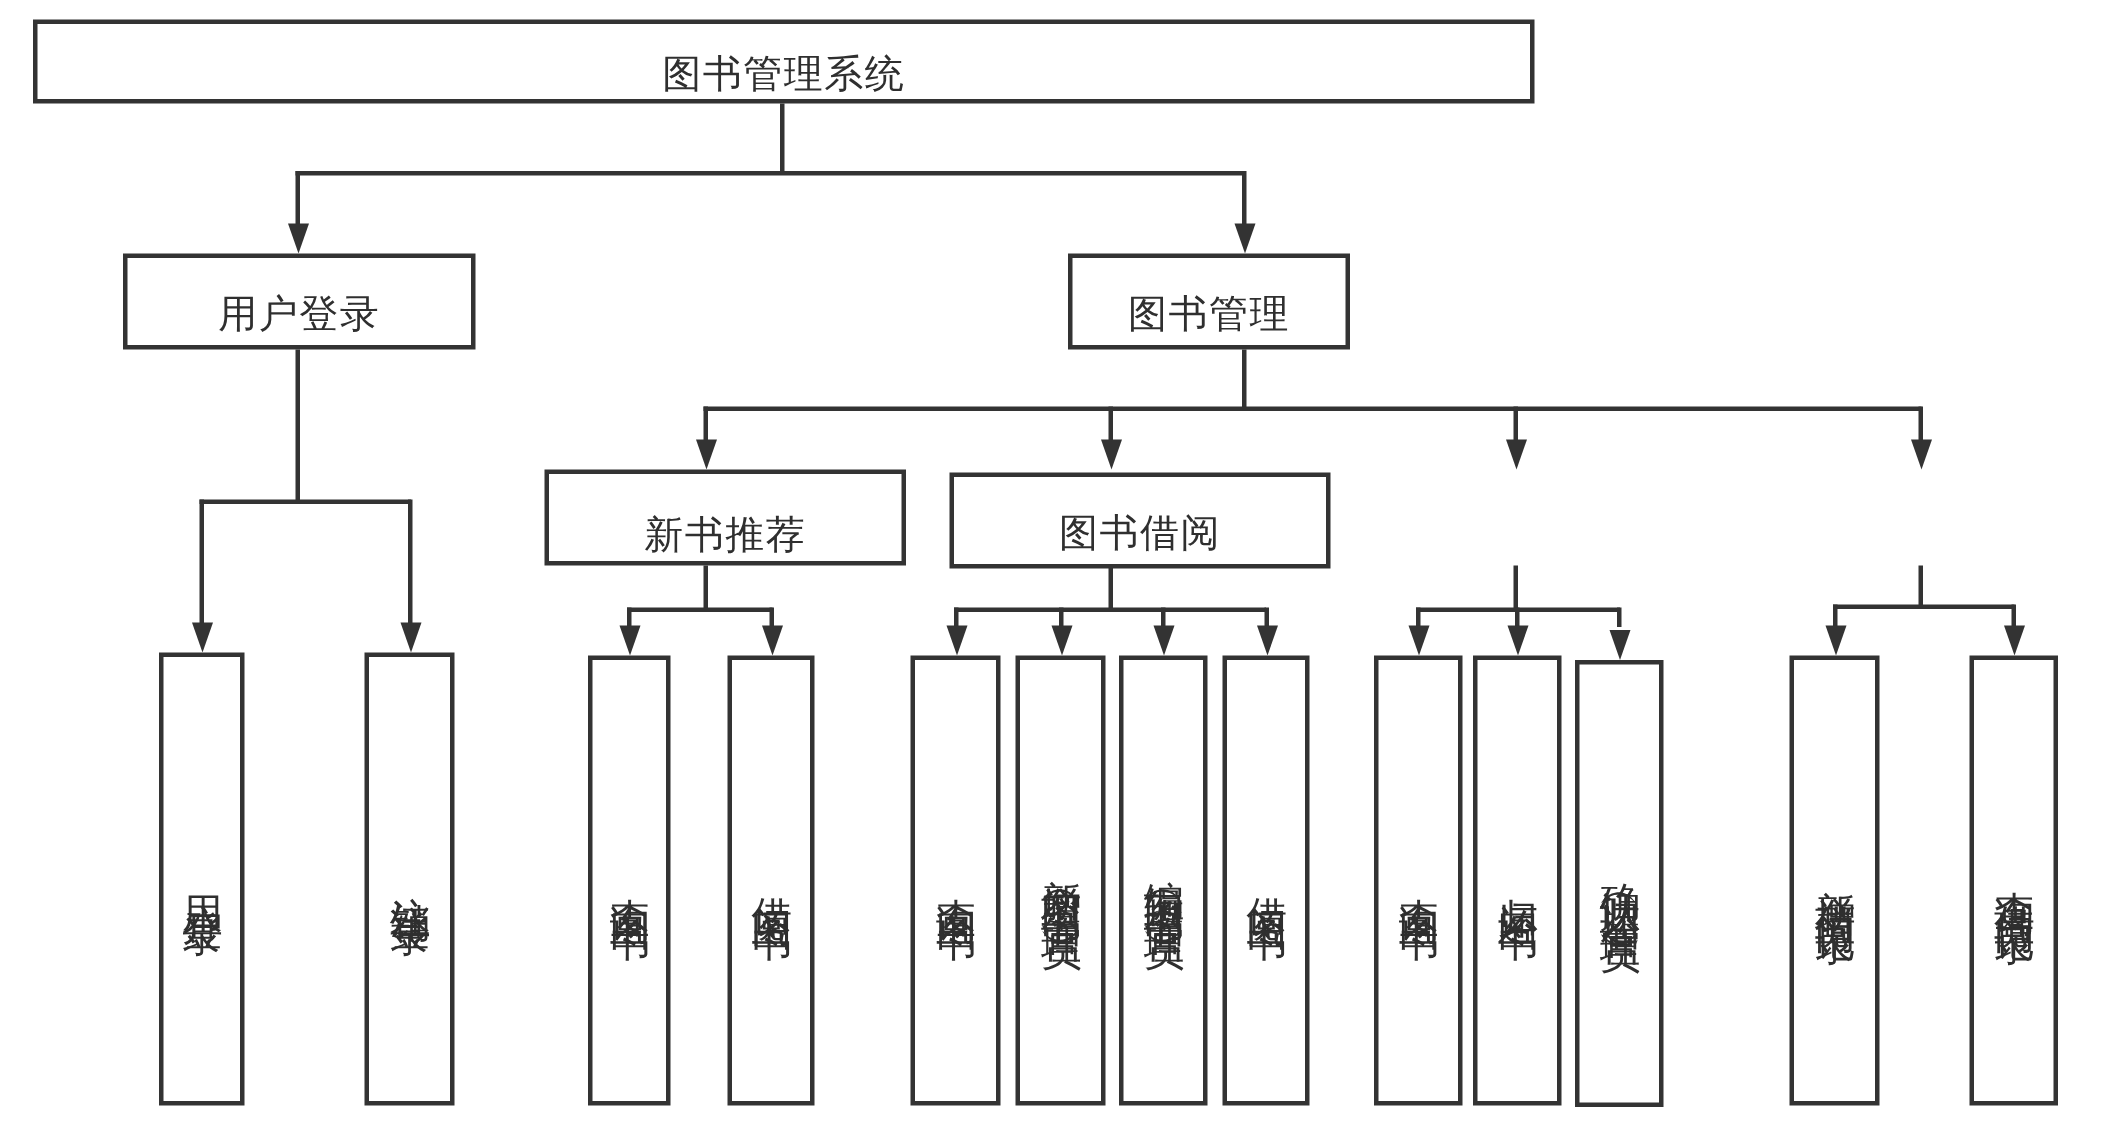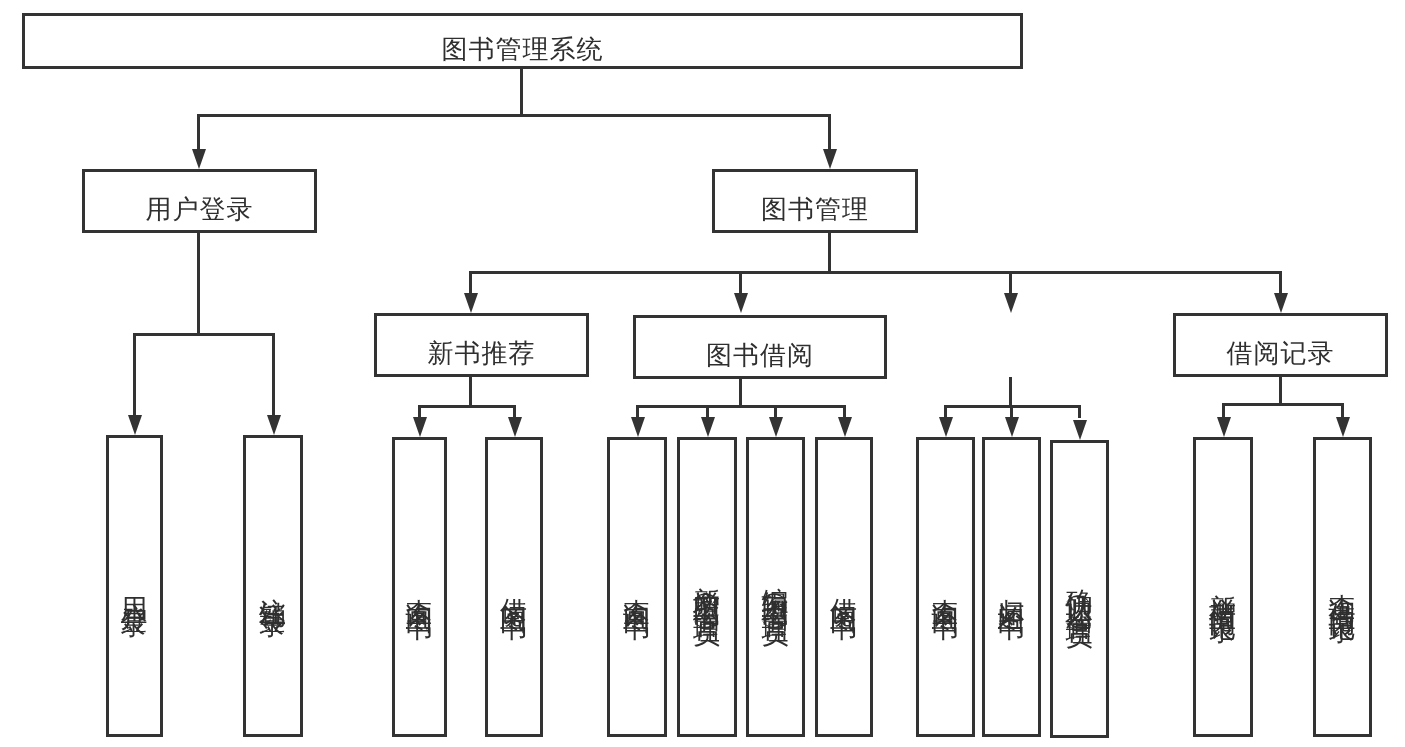--- a/index.html
+++ b/index.html
@@ -63,7 +63,7 @@
   <div class="box" style="left:82px;top:169px;width:235px;height:64px;">
     <span class="hlabel">用户登录</span>
   </div>
-  <div class="box" style="left:712px;top:169px;width:206px;height:64px;">
+  <div class="box" style="left:712px;top:169px;width:188px;height:64px;">
     <span class="hlabel">图书管理</span>
   </div>
 

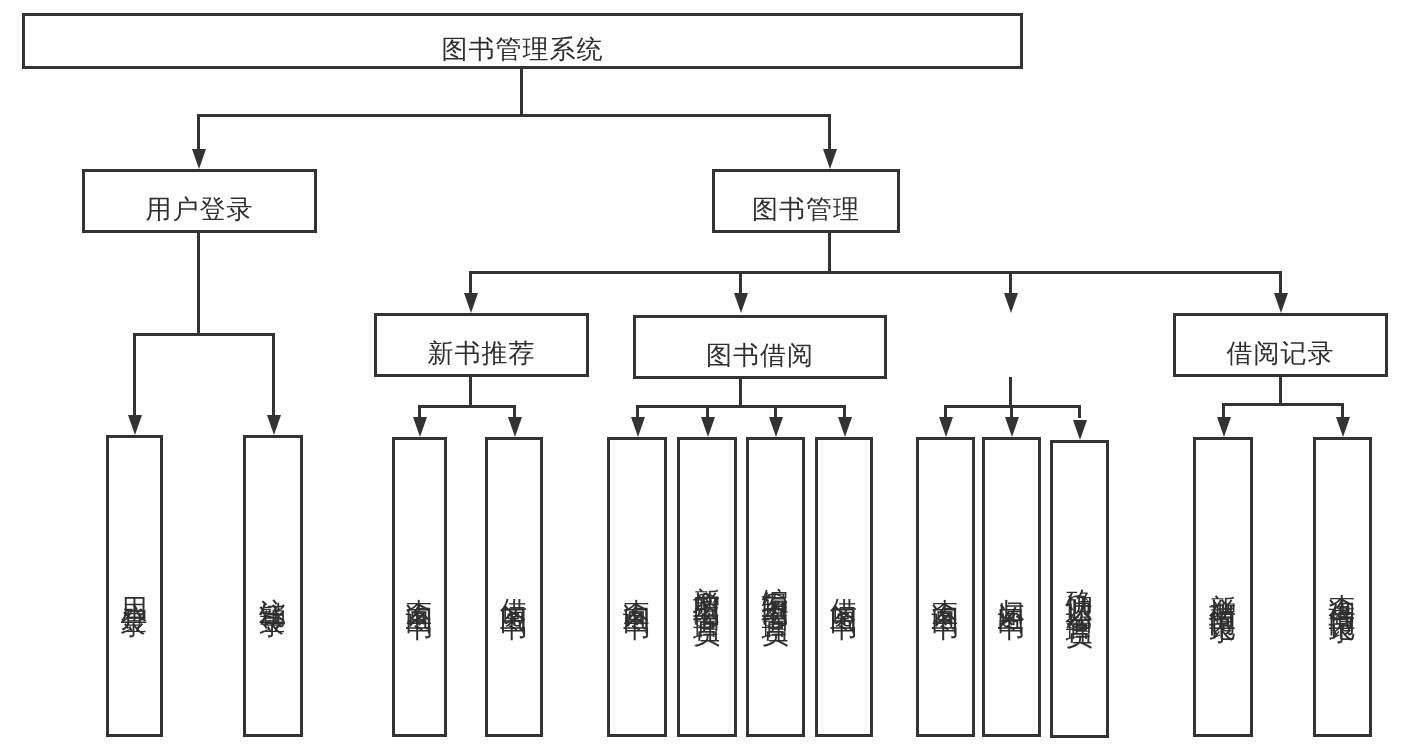--- a/index.html
+++ b/index.html
@@ -85,7 +85,7 @@
   <div class="vline" style="left:1279px;top:271px;height:23px;"></div>
   <div class="arrow" style="left:1273.5px;top:293px;"></div>
 
-  <div class="box" style="left:374px;top:313px;width:215px;height:64px;">
+  <div class="box" style="left:363px;top:313px;width:241px;height:64px;align-items:flex-end;">
     <span class="hlabel">新书推荐</span>
   </div>
   <div class="box" style="left:633px;top:315px;width:254px;height:64px;">

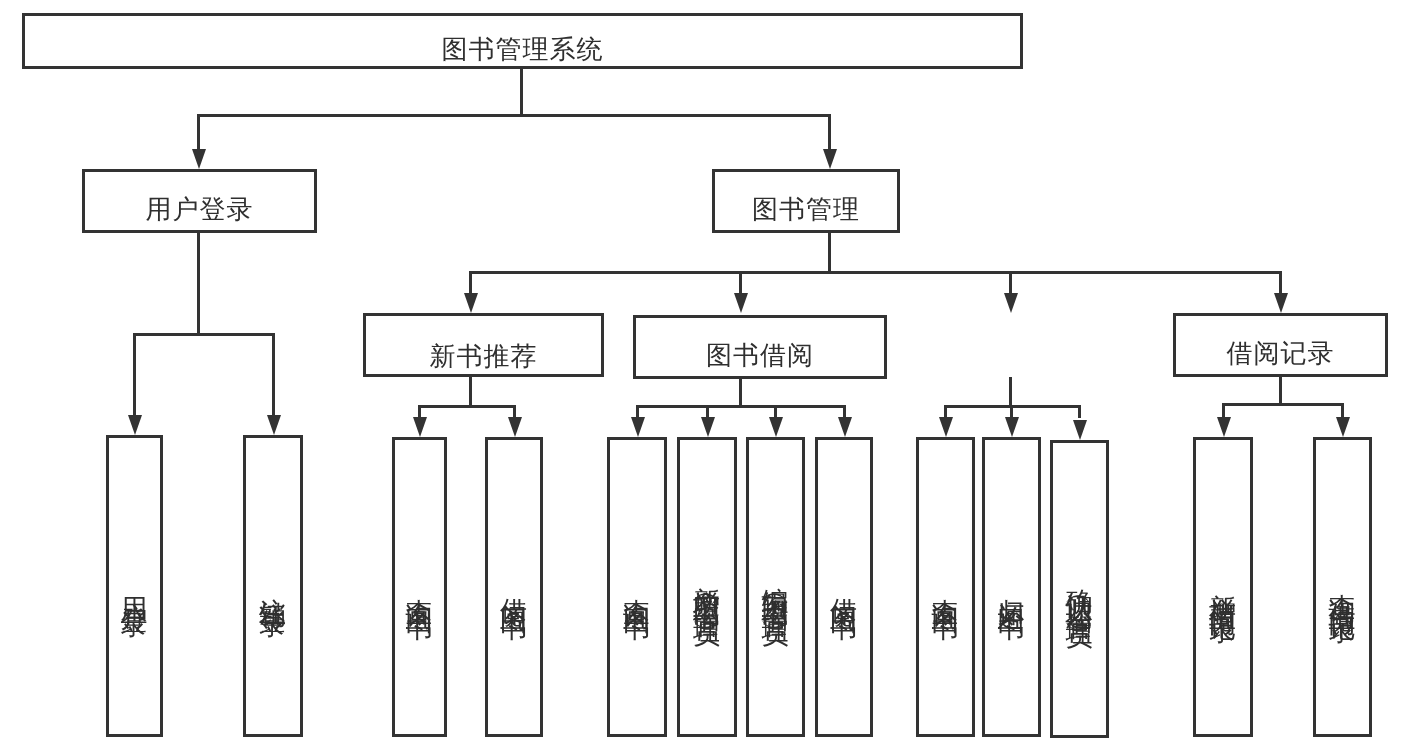--- a/index.html
+++ b/index.html
@@ -91,9 +91,6 @@
   <div class="box" style="left:633px;top:315px;width:254px;height:64px;">
     <span class="hlabel">图书借阅</span>
   </div>
-  <div class="box" style="left:1173px;top:313px;width:215px;height:64px;">
-    <span class="hlabel">借阅记录</span>
-  </div>
 
   <div class="vline" style="left:469px;top:377px;height:30px;"></div>
   <div class="hline" style="left:418px;top:405px;width:97px;"></div>

